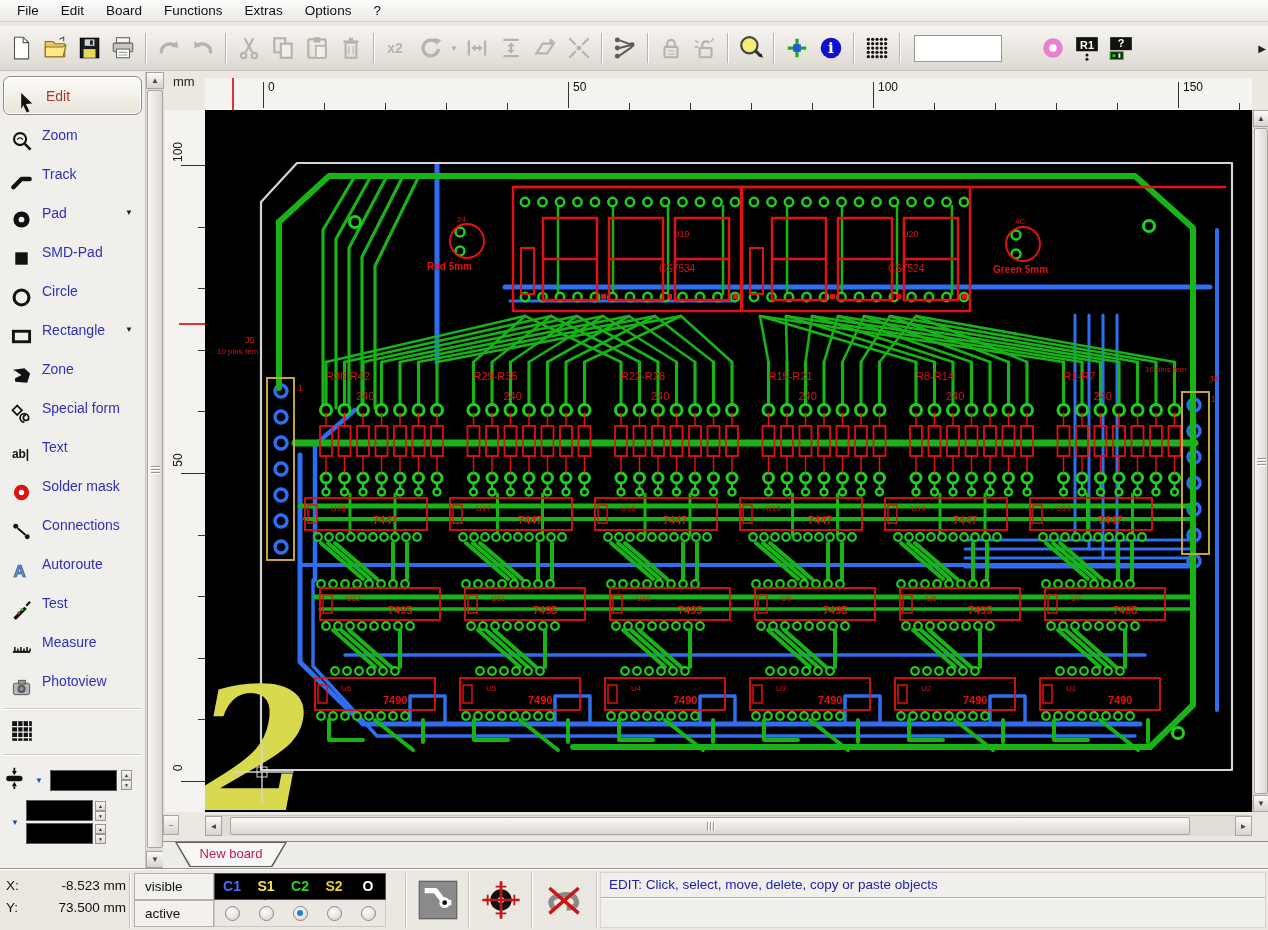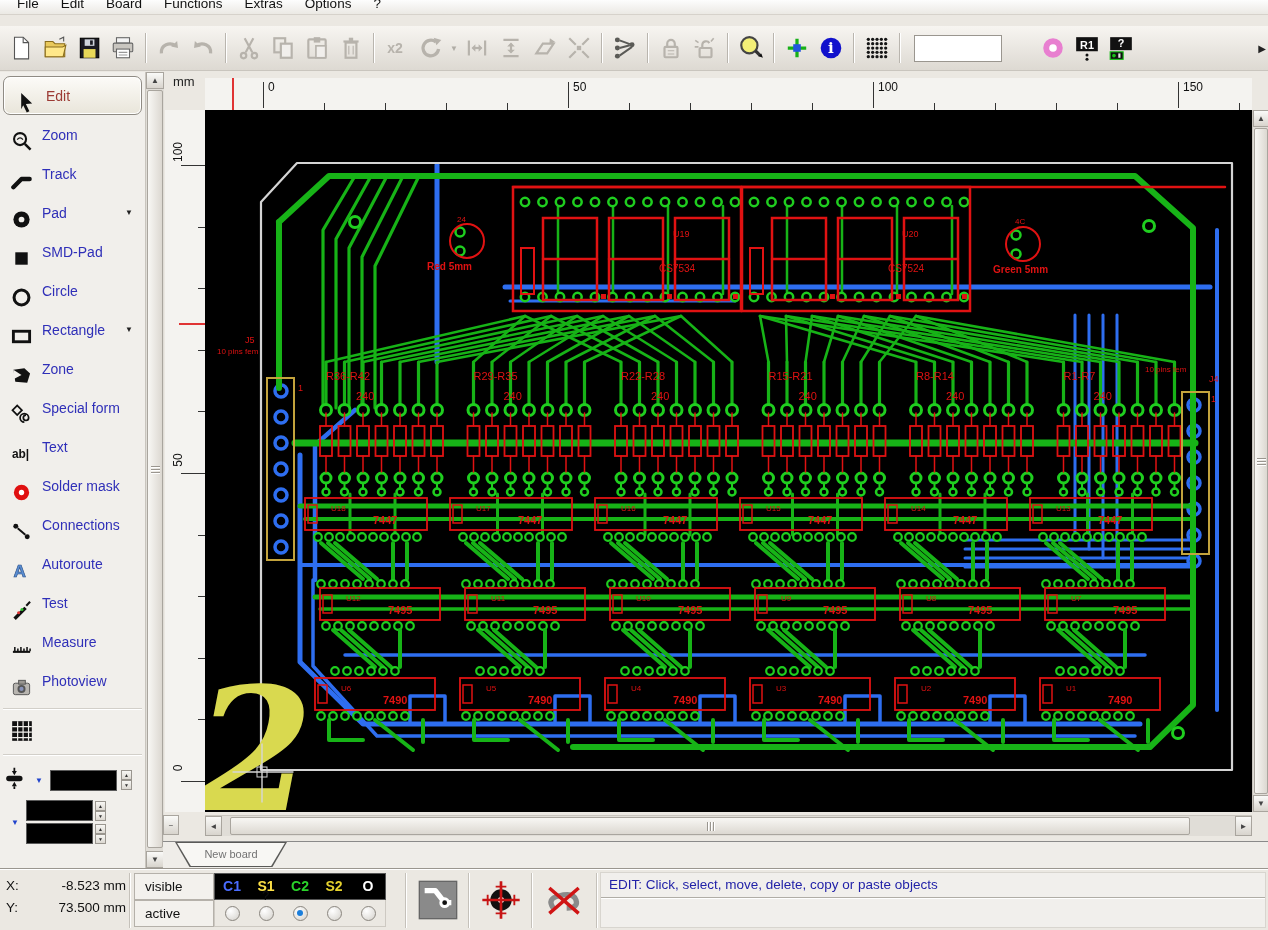--- a/index.html
+++ b/index.html
@@ -5,7 +5,7 @@
   html,body{margin:0;padding:0;background:#555;}
   #app{position:relative;width:1268px;height:930px;background:#ebe8e2;font-family:"Liberation Sans",sans-serif;overflow:hidden;user-select:none;}
   
-  #menubar{position:absolute;left:0;top:0;width:100%;height:15px;background:linear-gradient(#fdfdfd,#ebe9e4);border-bottom:1px solid #d6d2cb;display:flex;align-items:flex-end;padding-left:6px;box-sizing:border-box;}
+  #menubar{position:absolute;left:0;top:0;width:100%;height:22px;background:linear-gradient(#fdfdfd,#ebe9e4);border-bottom:1px solid #d6d2cb;display:flex;align-items:flex-start;padding-left:6px;box-sizing:border-box;}
   .menuitem{padding:3px 11px;font-size:13.5px;color:#111;cursor:default;}
   
   #toolbar{position:absolute;left:0;top:26px;width:100%;height:45px;background:linear-gradient(#f7f5f1,#ddd9d2);border-bottom:1px solid #c9c5be;display:flex;align-items:center;padding-left:4px;box-sizing:border-box;}

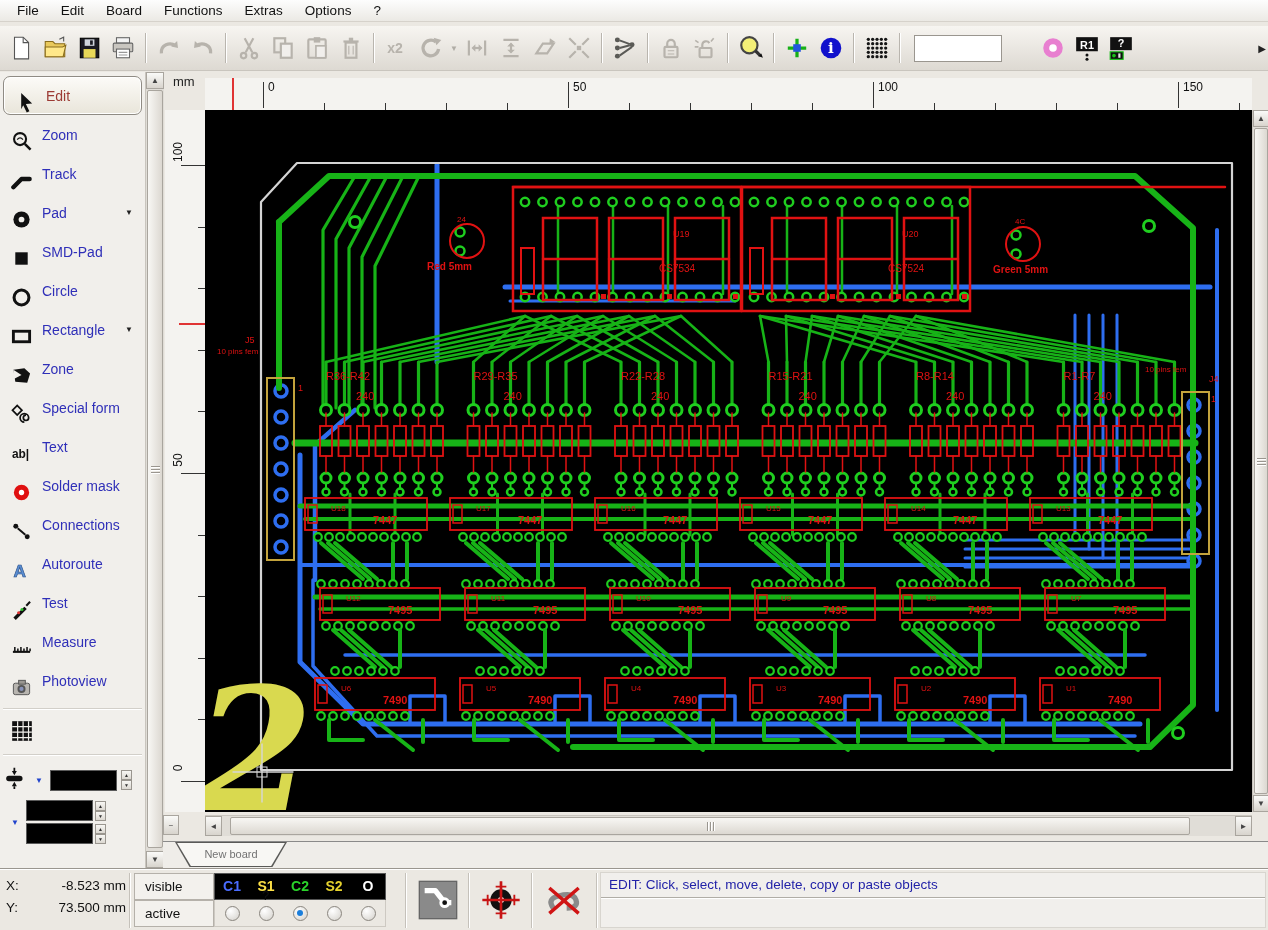--- a/index.html
+++ b/index.html
@@ -62,7 +62,7 @@
   .tab{position:absolute;left:12px;top:0;width:112px;height:25px;}
   .tab .bg{position:absolute;inset:0;background:#5a5a58;clip-path:polygon(0 0,100% 0,87% 100%,13% 100%);}
   .tab .fg{position:absolute;inset:1px;background:#f8f7f4;clip-path:polygon(1% 0,99% 0,86.5% 100%,13.5% 100%);}
-  .tab span{position:absolute;inset:0;text-align:center;line-height:24px;font-size:11px;color:#737373;}
+  .tab span{position:absolute;inset:0;text-align:center;line-height:24px;font-size:13px;color:#be185d;}
   
   #statusbar{position:absolute;left:0;top:869px;width:1268px;height:61px;background:#ebe8e2;border-top:1px solid #fff;box-shadow:0 -1px 0 #9a968f;}
   #xy{position:absolute;left:6px;top:8px;width:120px;font-size:13.5px;color:#111;}

